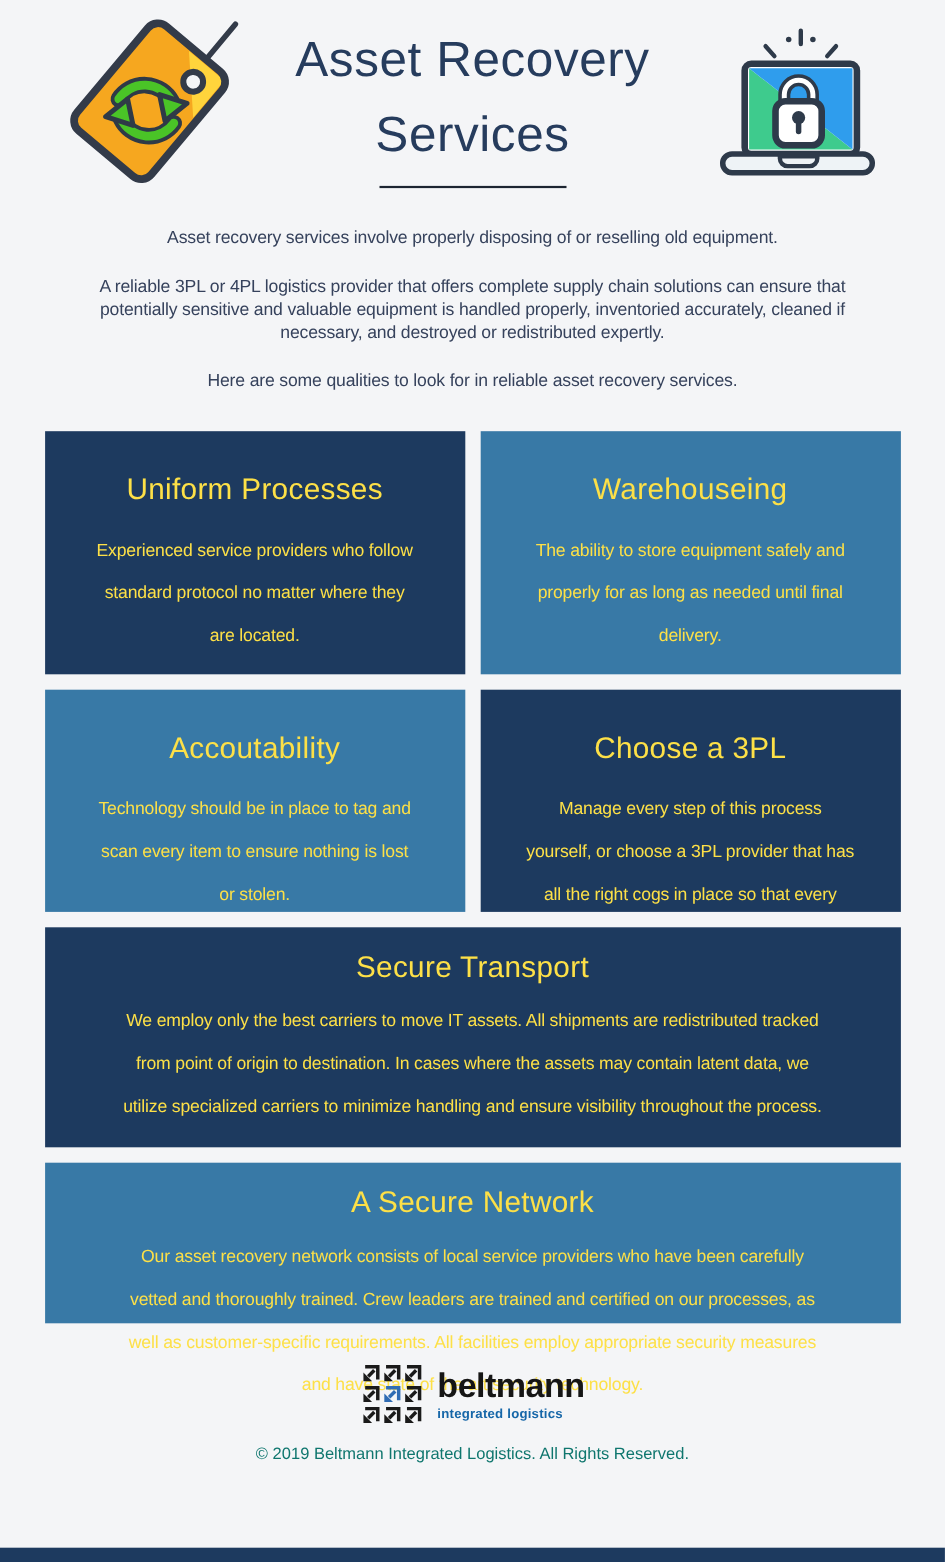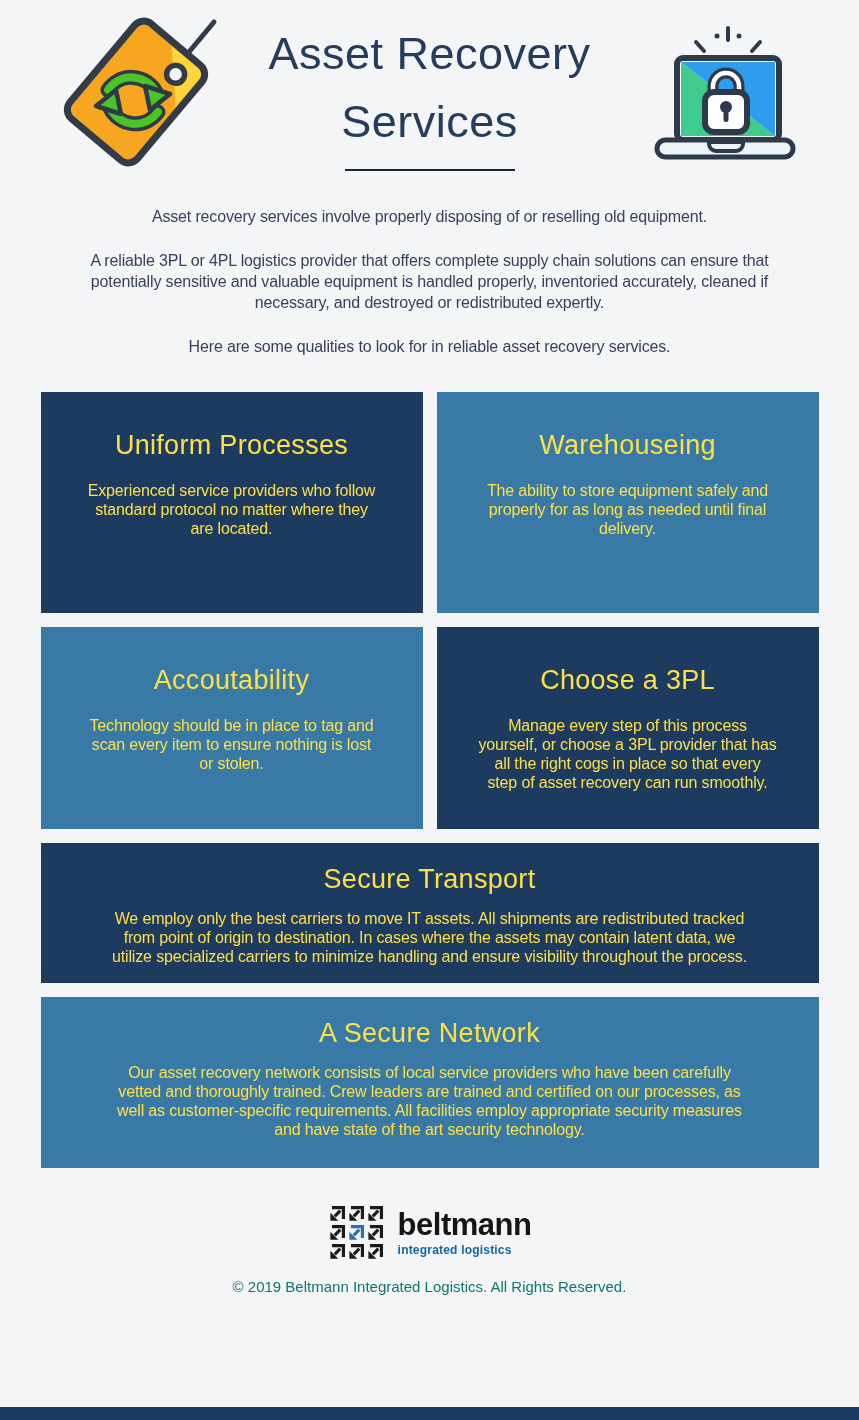--- a/index.html
+++ b/index.html
@@ -30,7 +30,7 @@
   .card.light{background:#3879a6;}
   .card h2{margin:12px 0 20px;font-size:27px;font-weight:400;letter-spacing:.3px;}
   .card.full h2{margin:9px 0 14px;}
-  .card p{margin:0;font-size:16px;line-height:19px;white-space:pre-line;letter-spacing:-0.15px;}
+  .card p{margin:0;font-size:16px;line-height:39px;white-space:pre-line;letter-spacing:-0.15px;}
   .h221{height:221px}.h226{height:202px}.h184{height:140px}.h187{height:171px}
   
   .logo-row{margin-top:36px;display:flex;justify-content:center;align-items:center;gap:13px;}

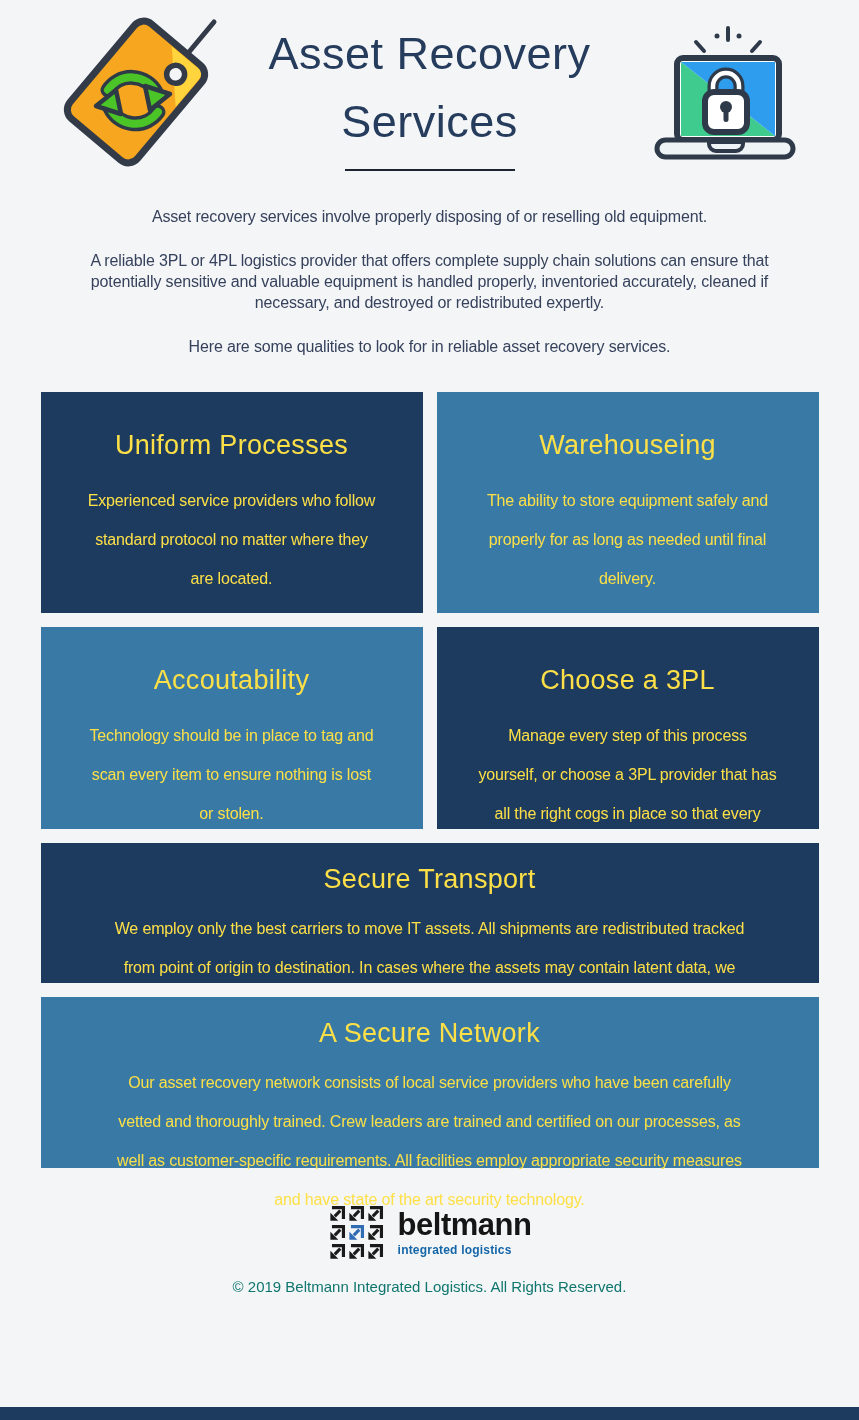--- a/index.html
+++ b/index.html
@@ -31,7 +31,7 @@
   .card h2{margin:12px 0 20px;font-size:27px;font-weight:400;letter-spacing:.3px;}
   .card.full h2{margin:9px 0 14px;}
   .card p{margin:0;font-size:16px;line-height:39px;white-space:pre-line;letter-spacing:-0.15px;}
-  .h221{height:221px}.h226{height:202px}.h184{height:140px}.h187{height:171px}
+  .h221{height:221px}.h226{height:202px}.h184{height:200px}.h187{height:171px}
   
   .logo-row{margin-top:36px;display:flex;justify-content:center;align-items:center;gap:13px;}
   .logo-text .brand{font-size:31px;font-weight:bold;color:#151515;letter-spacing:-.5px;line-height:1;}

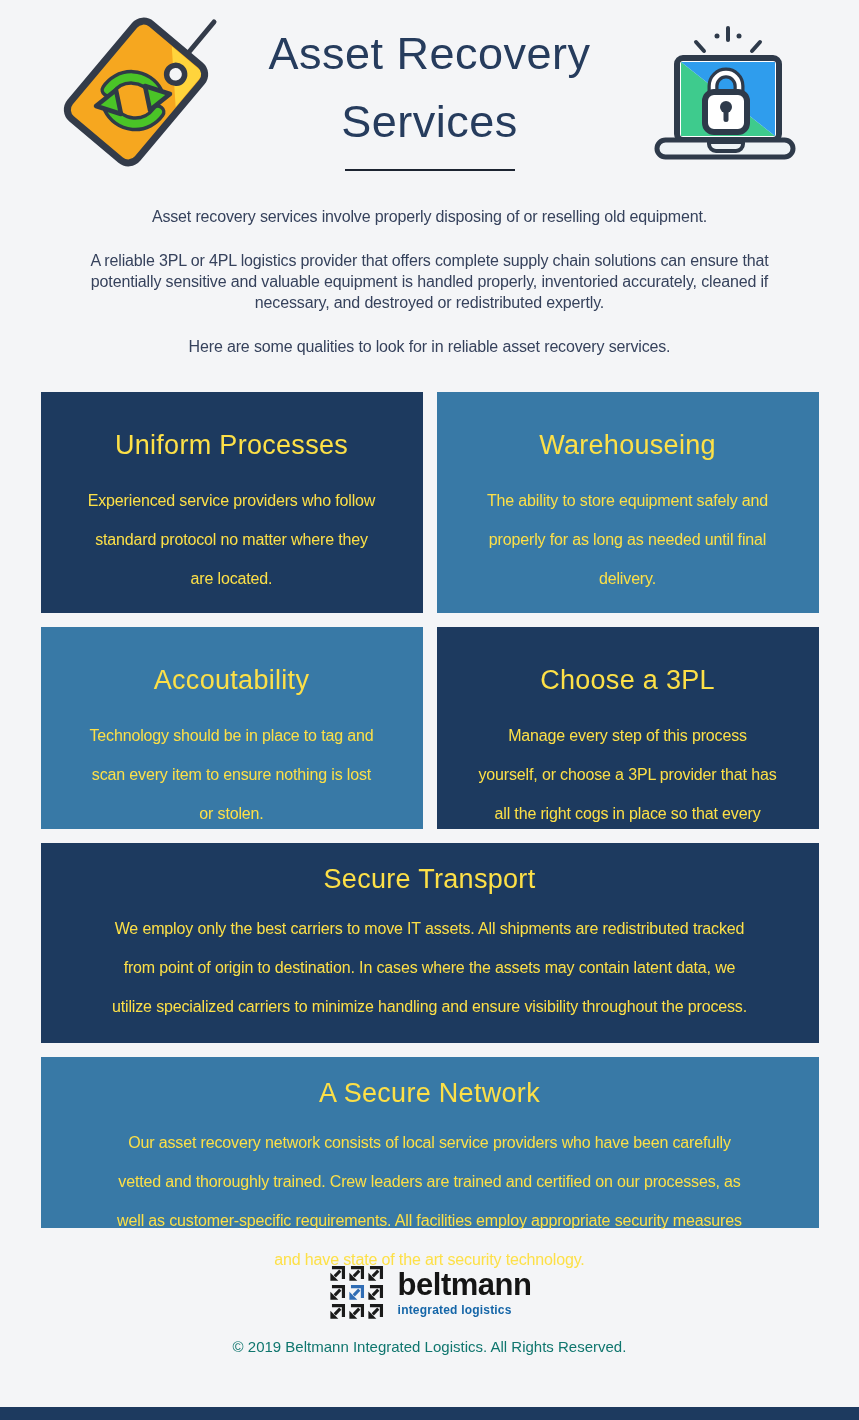--- a/index.html
+++ b/index.html
@@ -31,7 +31,7 @@
   .card h2{margin:12px 0 20px;font-size:27px;font-weight:400;letter-spacing:.3px;}
   .card.full h2{margin:9px 0 14px;}
   .card p{margin:0;font-size:16px;line-height:39px;white-space:pre-line;letter-spacing:-0.15px;}
-  .h221{height:221px}.h226{height:202px}.h184{height:200px}.h187{height:171px}
+  .h221{height:221px}.h226{height:202px}.h184{height:200px}.h187{height:146px}
   
   .logo-row{margin-top:36px;display:flex;justify-content:center;align-items:center;gap:13px;}
   .logo-text .brand{font-size:31px;font-weight:bold;color:#151515;letter-spacing:-.5px;line-height:1;}

